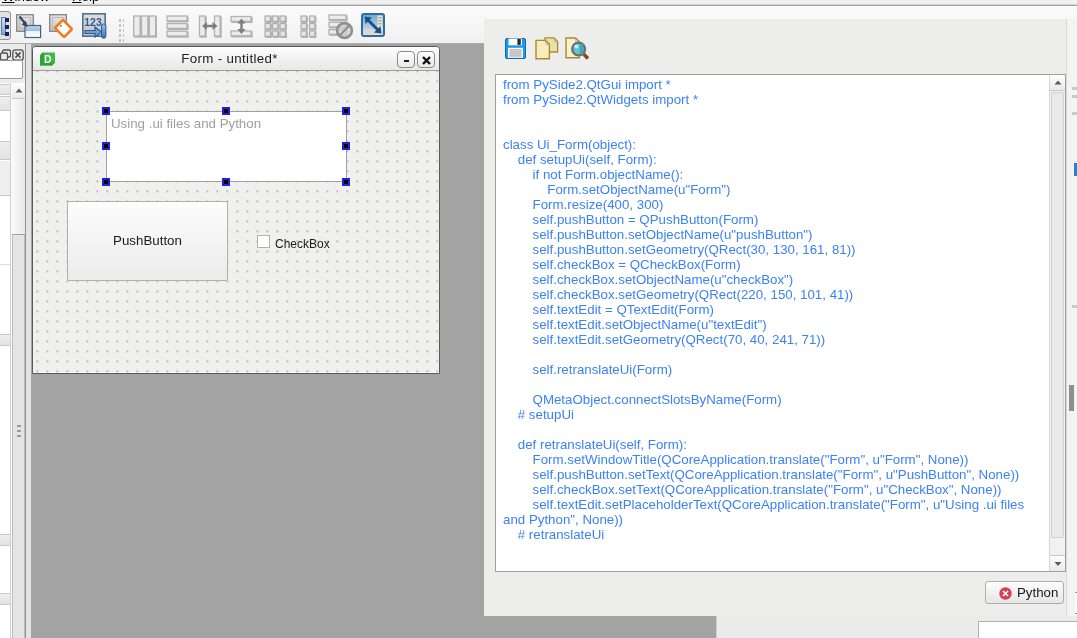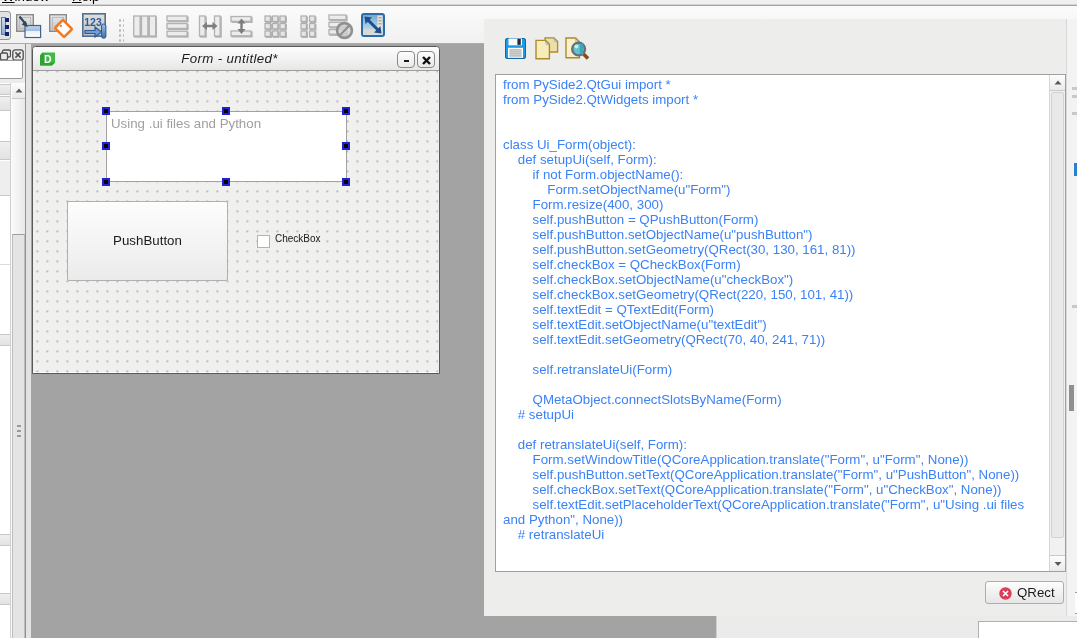--- a/index.html
+++ b/index.html
@@ -209,7 +209,7 @@
       <path d="M16 10.5 L13 13.5 L6 13.5 L6 10.5 Z" fill="#2ea335"></path>
       <text x="8.7" y="11" font-size="10.5" font-weight="bold" fill="#fff" text-anchor="middle" font-family="Liberation Sans">D</text>
     </svg>
-    <div class="abs" style="left:26px;top:0;width:341px;height:24px;line-height:24px;text-align:center;font-size:13.3px;letter-spacing:0.35px;color:#1c1c1c;font-style:italic;">Form - untitled*</div>
+    <div class="abs" style="left:26px;top:0;width:341px;height:24px;line-height:24px;text-align:center;font-size:13.3px;letter-spacing:0.35px;color:#1c1c1c;">Form - untitled*</div>
 
     <div class="abs" style="left:364px;top:4px;width:18px;height:17px;border:1px solid #8a8a8a;border-radius:4px;background:linear-gradient(#fefefe,#e9e9e9);">
       <div class="abs" style="left:6px;top:8px;width:5px;height:2px;background:#1a1a1a;"></div>

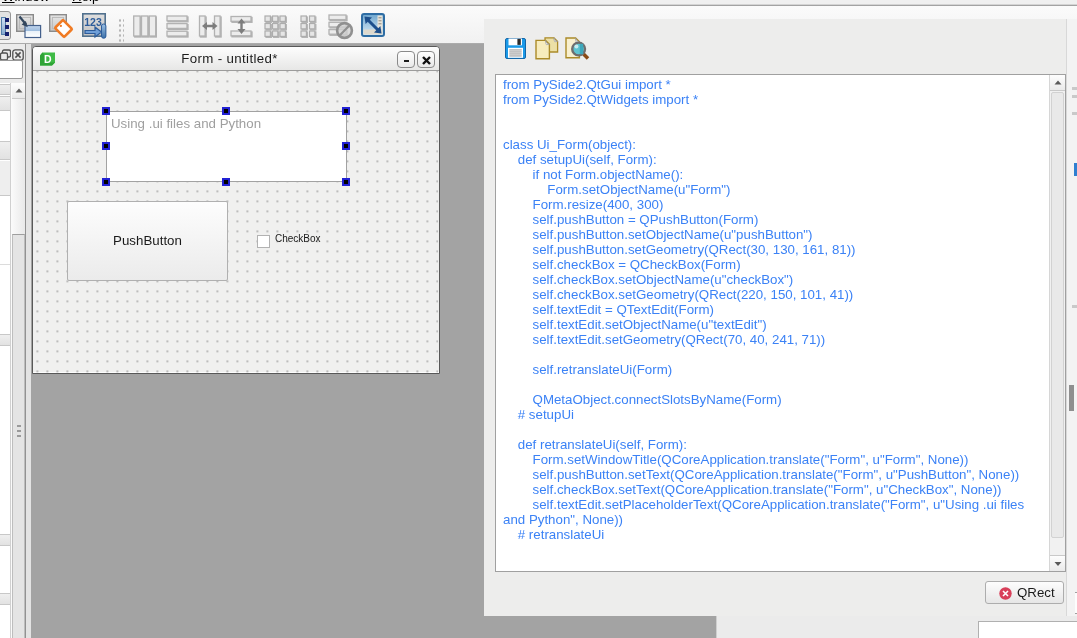--- a/index.html
+++ b/index.html
@@ -234,7 +234,7 @@
   </div>
 
   <div class="abs" style="left:224px;top:188px;width:13px;height:13px;background:#fff;border:1px solid #b2b2b2;"></div>
-  <div class="abs" style="left:242px;top:179px;height:25px;line-height:25px;font-size:10px;color:#1a1a1a;">CheckBox</div>
+  <div class="abs" style="left:242px;top:185px;height:25px;line-height:25px;font-size:12px;color:#1a1a1a;">CheckBox</div>
 
   <div class="abs hndl" style="left:69px;top:60px;"></div>
   <div class="abs hndl" style="left:189px;top:60px;"></div>

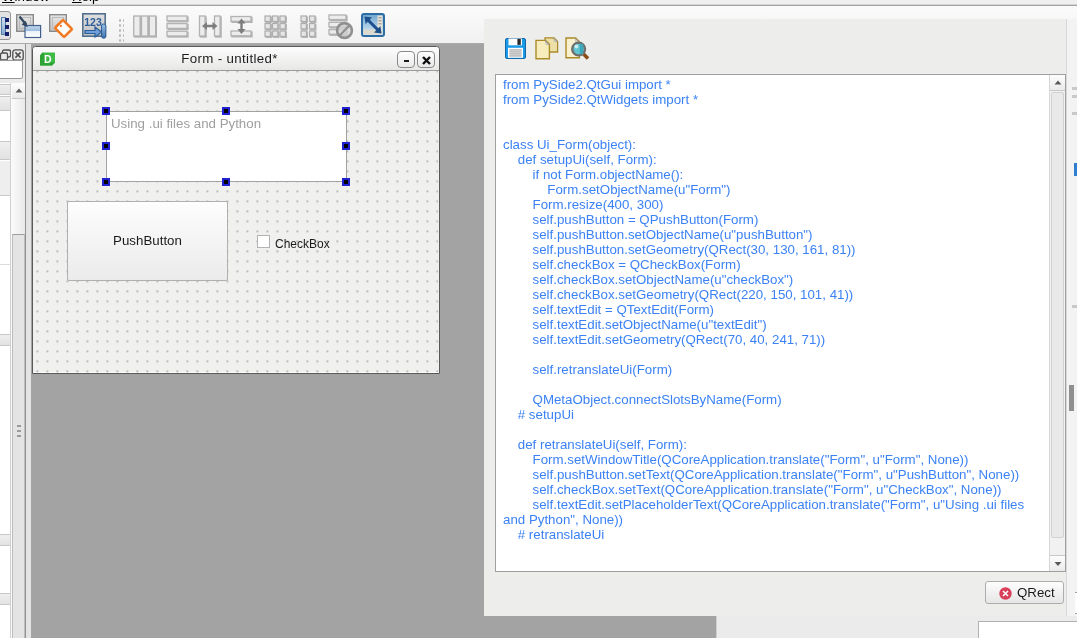--- a/index.html
+++ b/index.html
@@ -331,7 +331,7 @@
       <circle cx="6.5" cy="6.5" r="6.2" fill="#d8405a"></circle>
       <path d="M4 4 L9 9 M9 4 L4 9" stroke="#ffffff" stroke-width="1.6"></path>
     </svg>
-    <div class="abs" style="left:31px;top:0;height:21px;line-height:21px;font-size:13.3px;color:#1a1a1a;">QRect</div>
+    <div class="abs" style="left:31px;top:0;height:21px;line-height:21px;font-size:13.3px;color:#1a1a1a;">Python</div>
   </div>
 </div>
 

